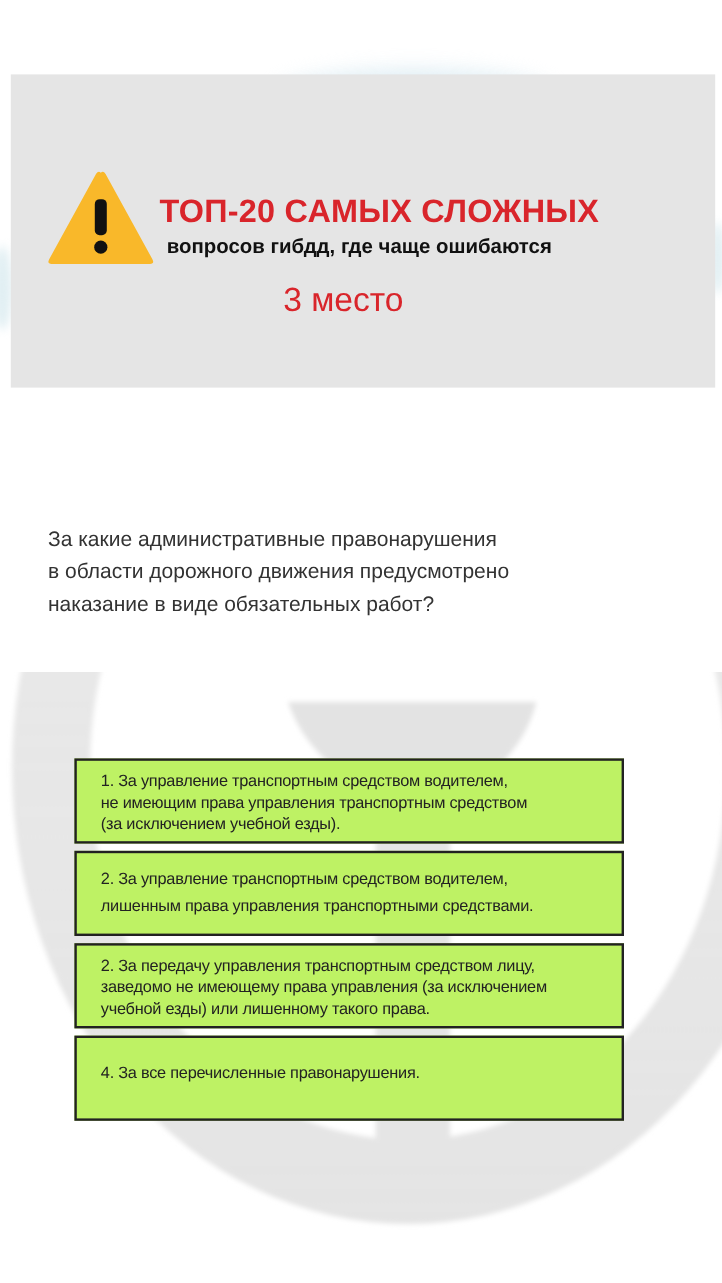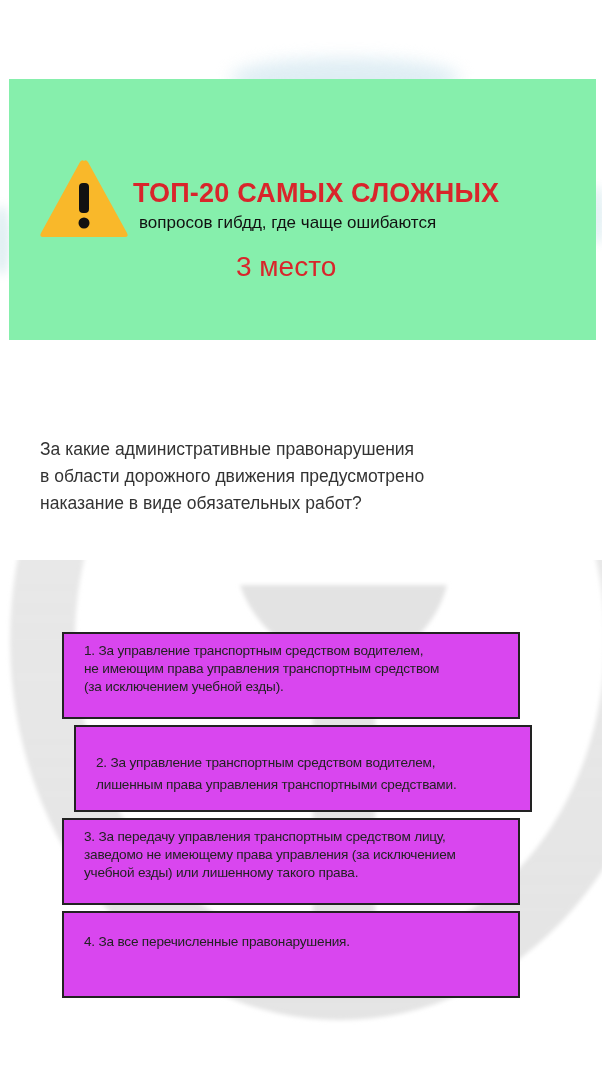--- a/index.html
+++ b/index.html
@@ -22,8 +22,8 @@
     border-radius: 50%; background: #e1eff3; filter: blur(4px);
   }
   .header-panel {
-    position: absolute; left: 9px; top: 79px; width: 587px; height: 261px;
-    background: #86efac;
+    position: absolute; left: 9px; top: 62px; width: 587px; height: 261px;
+    background: #e5e5e5;
   }
   .warning-icon { position: absolute; left: 30px; top: 80px; width: 90px; height: 80px; }
   .title {

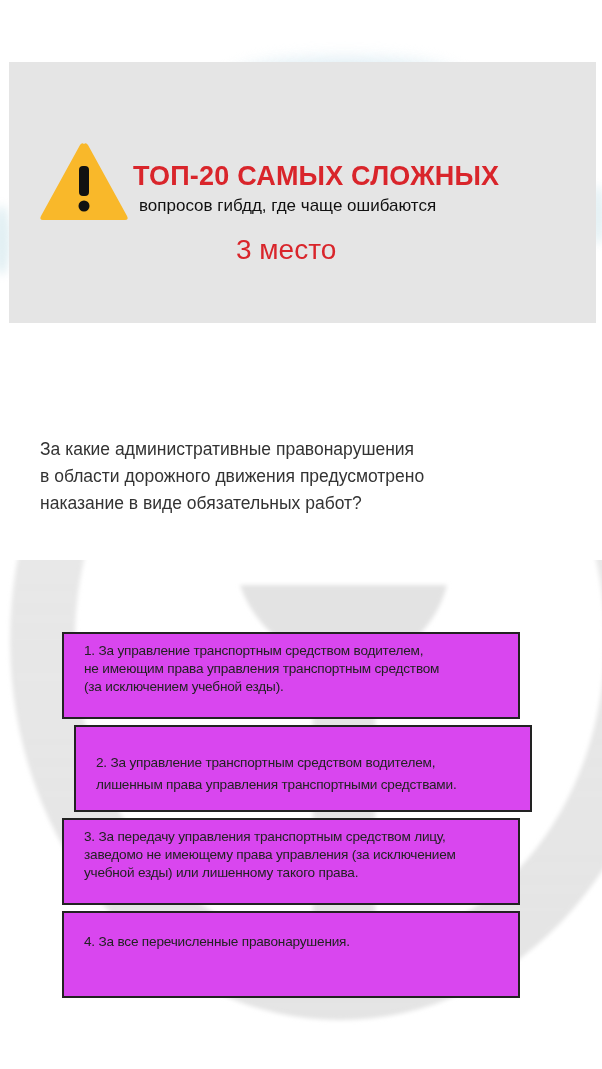--- a/index.html
+++ b/index.html
@@ -33,7 +33,7 @@
   }
   .subtitle {
     position: absolute; left: 130px; top: 134px; width: 420px;
-    color: #111; font-weight: normal; font-size: 17px; white-space: nowrap;
+    color: #111; font-weight: bold; font-size: 17px; white-space: nowrap;
   }
   .rank {
     position: absolute; left: 227px; top: 172px;

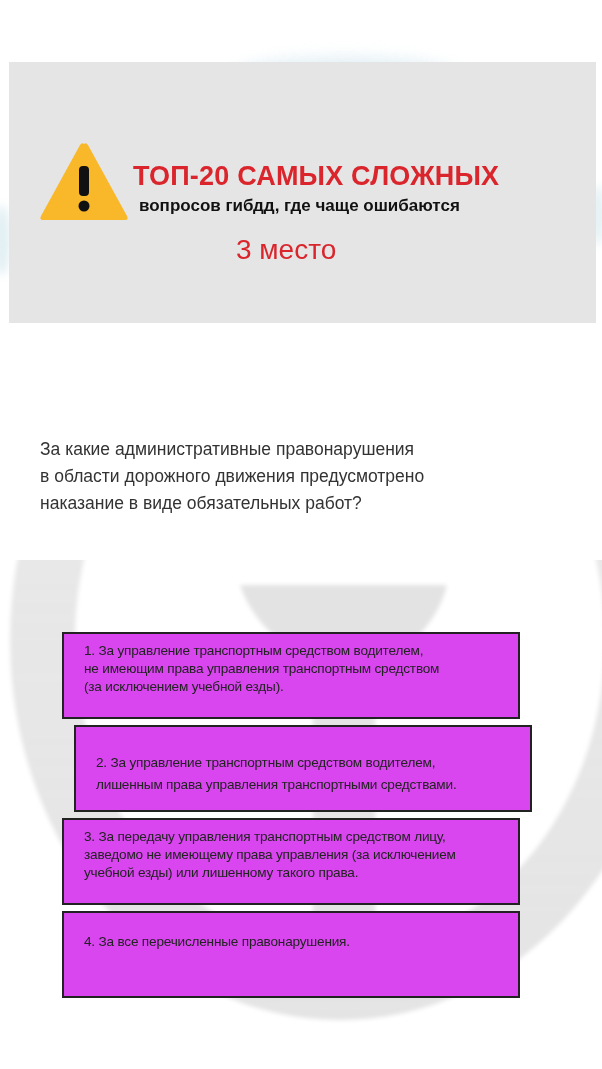--- a/index.html
+++ b/index.html
@@ -47,8 +47,8 @@
   }
   .answers { position: absolute; left: 62px; top: 632px; width: 458px; }
   .answer {
-    box-sizing: border-box; width: 458px; height: 87px;
-    border: 2px solid #222; background: #d946ef;
+    box-sizing: border-box; width: 458px; height: 71px;
+    border: 2px solid #222; background: #bef264;
     margin-bottom: 6px; padding: 8px 12px 0 20px;
     color: #222; font-size: 13.6px; line-height: 18px;
     white-space: pre-line; letter-spacing: -0.2px;

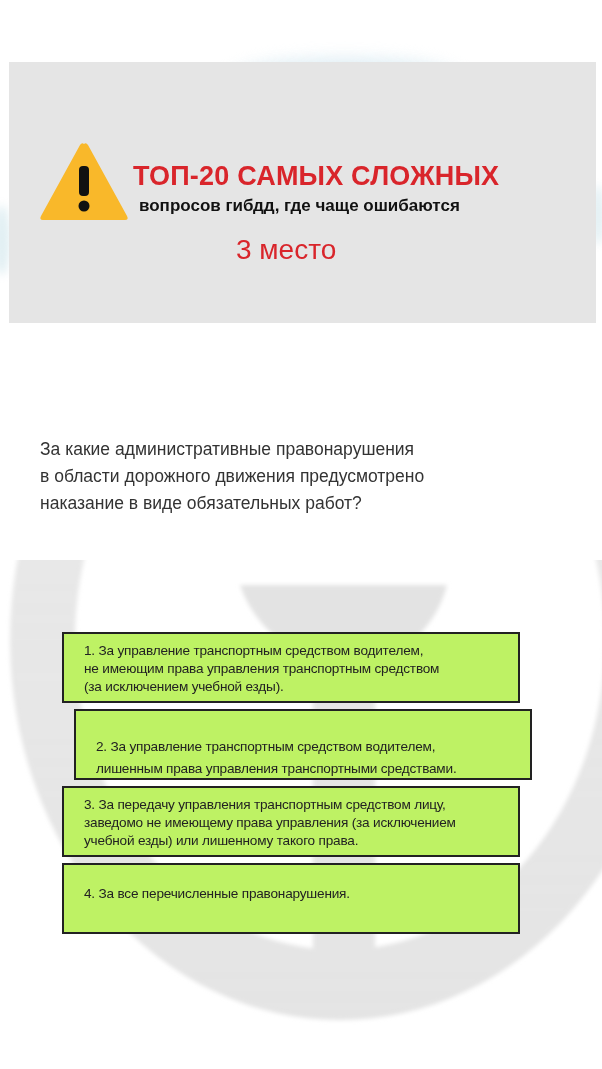--- a/index.html
+++ b/index.html
@@ -53,7 +53,7 @@
     color: #222; font-size: 13.6px; line-height: 18px;
     white-space: pre-line; letter-spacing: -0.2px;
   }
-  .answer.two { padding-top: 25px; line-height: 22px; margin-left: 12px; }
+  .answer.two { padding-top: 11px; line-height: 22px; }
   .answer.four { padding-top: 20px; }
 </style>
 </head>

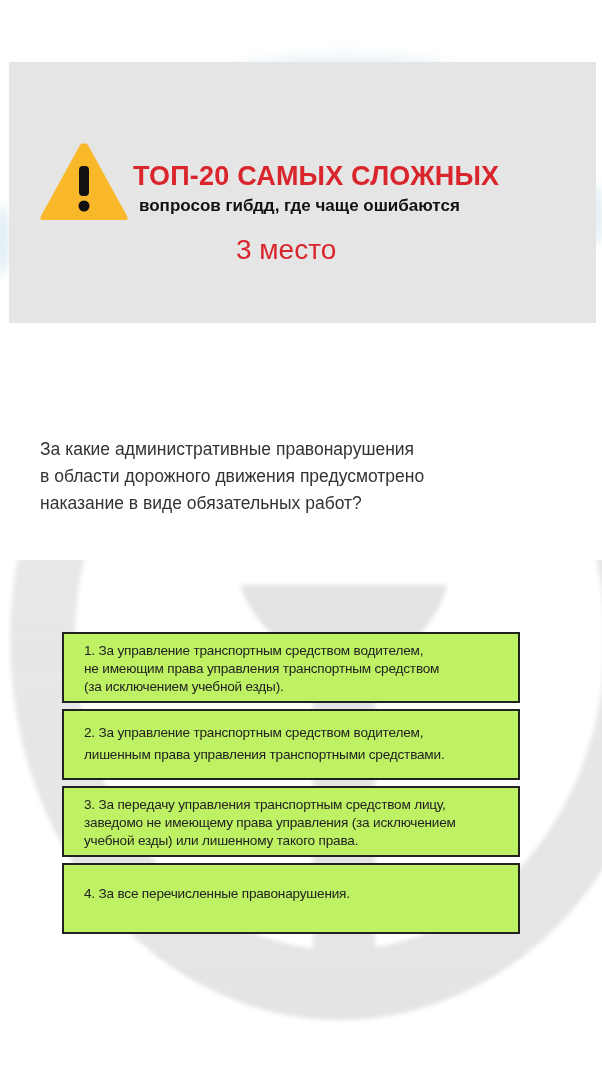--- a/index.html
+++ b/index.html
@@ -103,7 +103,7 @@
 (за исключением учебной езды).</div>
   <div class="answer two">2. За управление транспортным средством водителем,
 лишенным права управления транспортными средствами.</div>
-  <div class="answer">3. За передачу управления транспортным средством лицу,
+  <div class="answer">2. За передачу управления транспортным средством лицу,
 заведомо не имеющему права управления (за исключением
 учебной езды) или лишенному такого права.</div>
   <div class="answer four">4. За все перечисленные правонарушения.</div>

